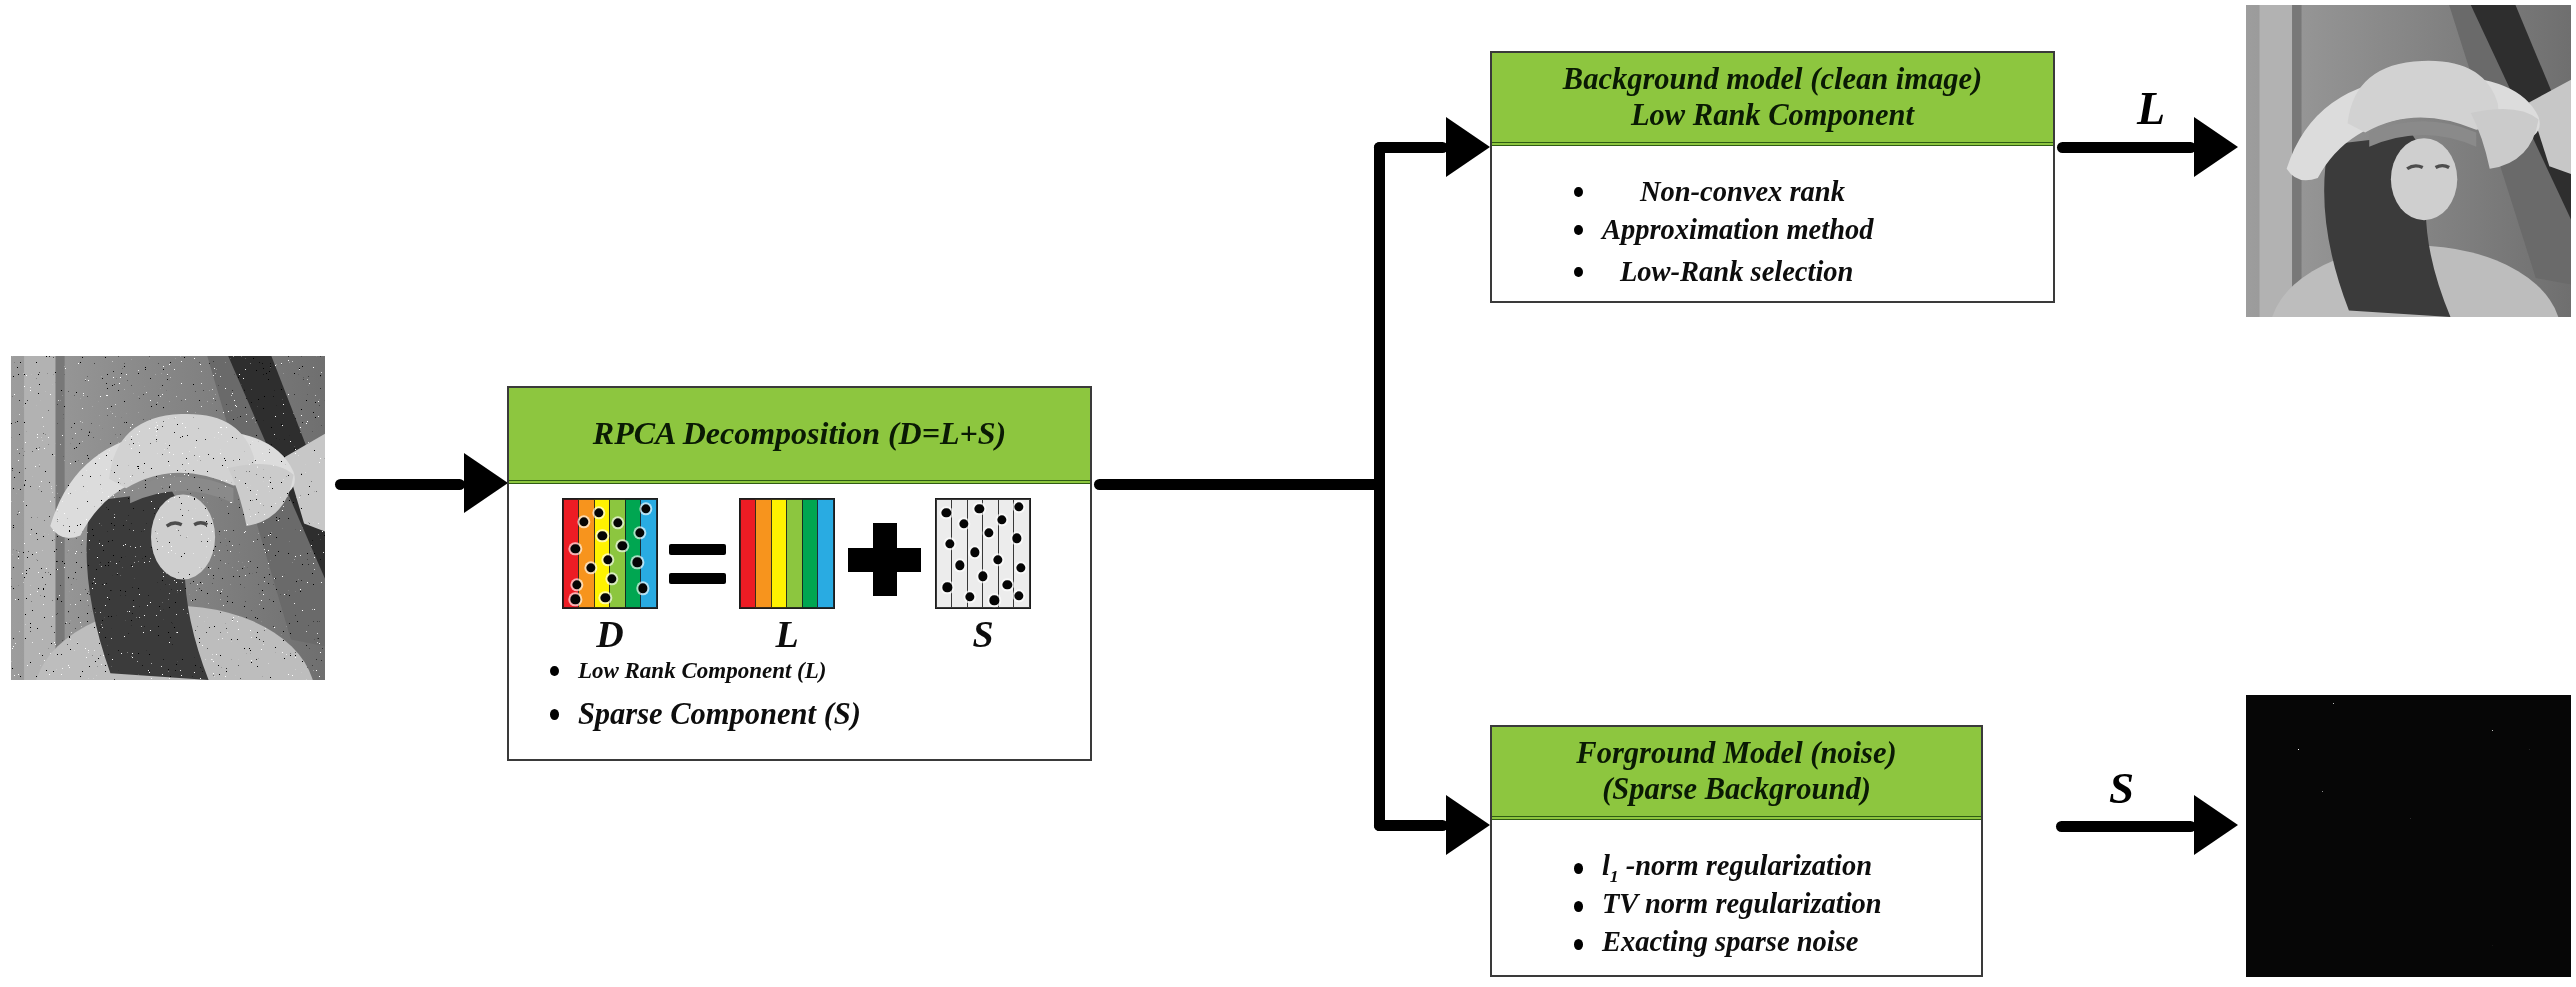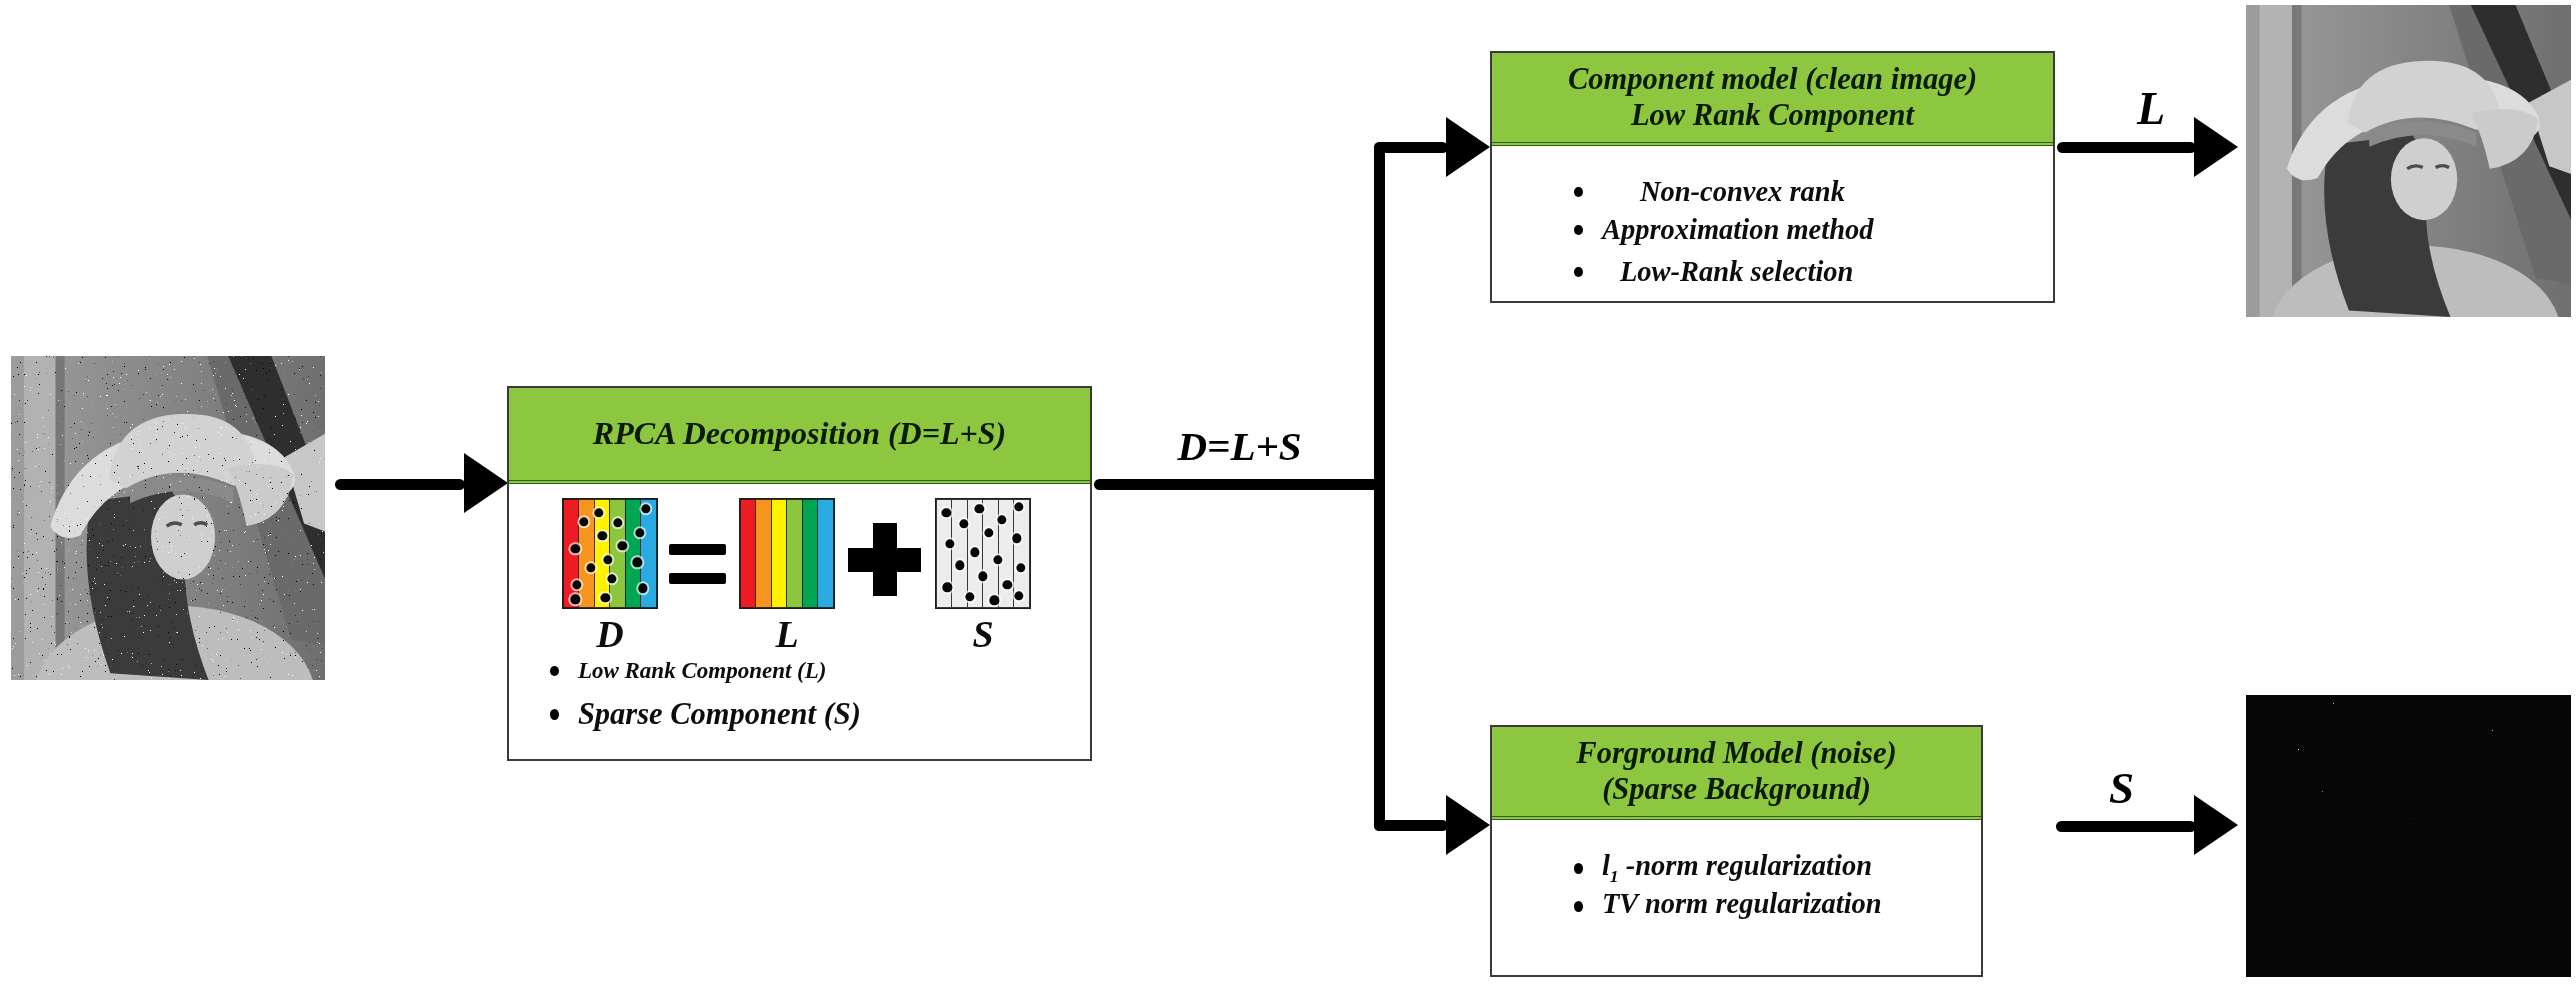--- a/index.html
+++ b/index.html
@@ -200,7 +200,7 @@
 
   <div class="fbox" style="left:1490px;top:51px;width:565px;height:252px;">
     <div class="hdr" style="height:93px;background:#8dc63f;">
-      <div class="ttl" style="font-size:30.5px;">Component model (clean image)</div>
+      <div class="ttl" style="font-size:30.5px;">Background model (clean image)</div>
       <div class="ttl" style="font-size:30.5px;">Low Rank Component</div>
     </div>
     <div class="brow" style="left:82px;top:123px;">

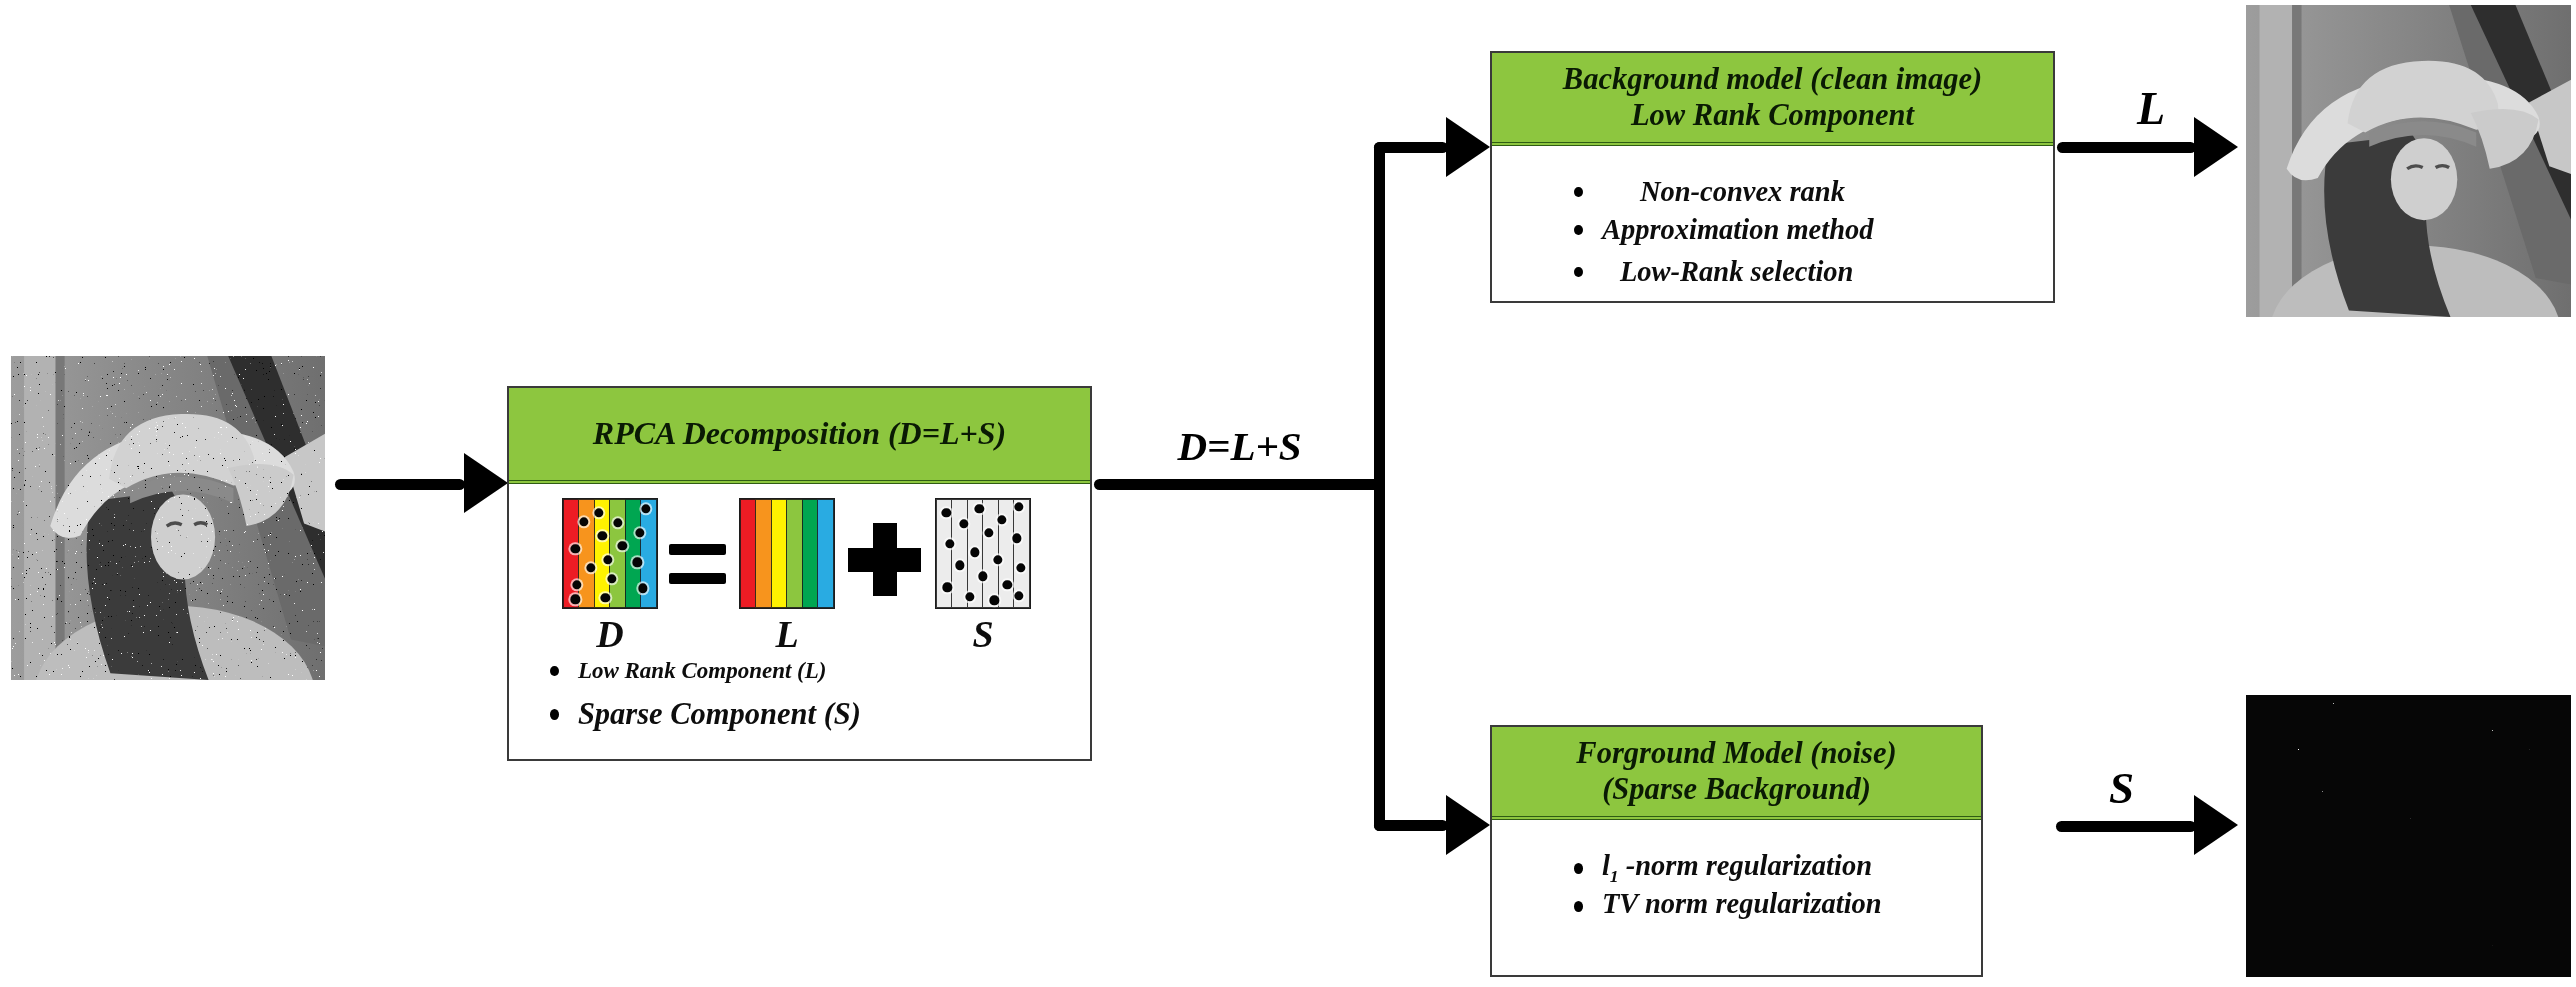--- a/index.html
+++ b/index.html
@@ -188,7 +188,6 @@
     </div>
   </div>
 
-  <div class="edge-label" style="left:1120px;top:422px;width:239px;font-size:41px;">D=L+S</div>
   <div class="shaft" style="left:1094px;top:479px;width:290px;height:10.6px;"></div>
   <div class="shaft" style="left:1374px;top:142px;width:10.6px;height:689px;"></div>
 

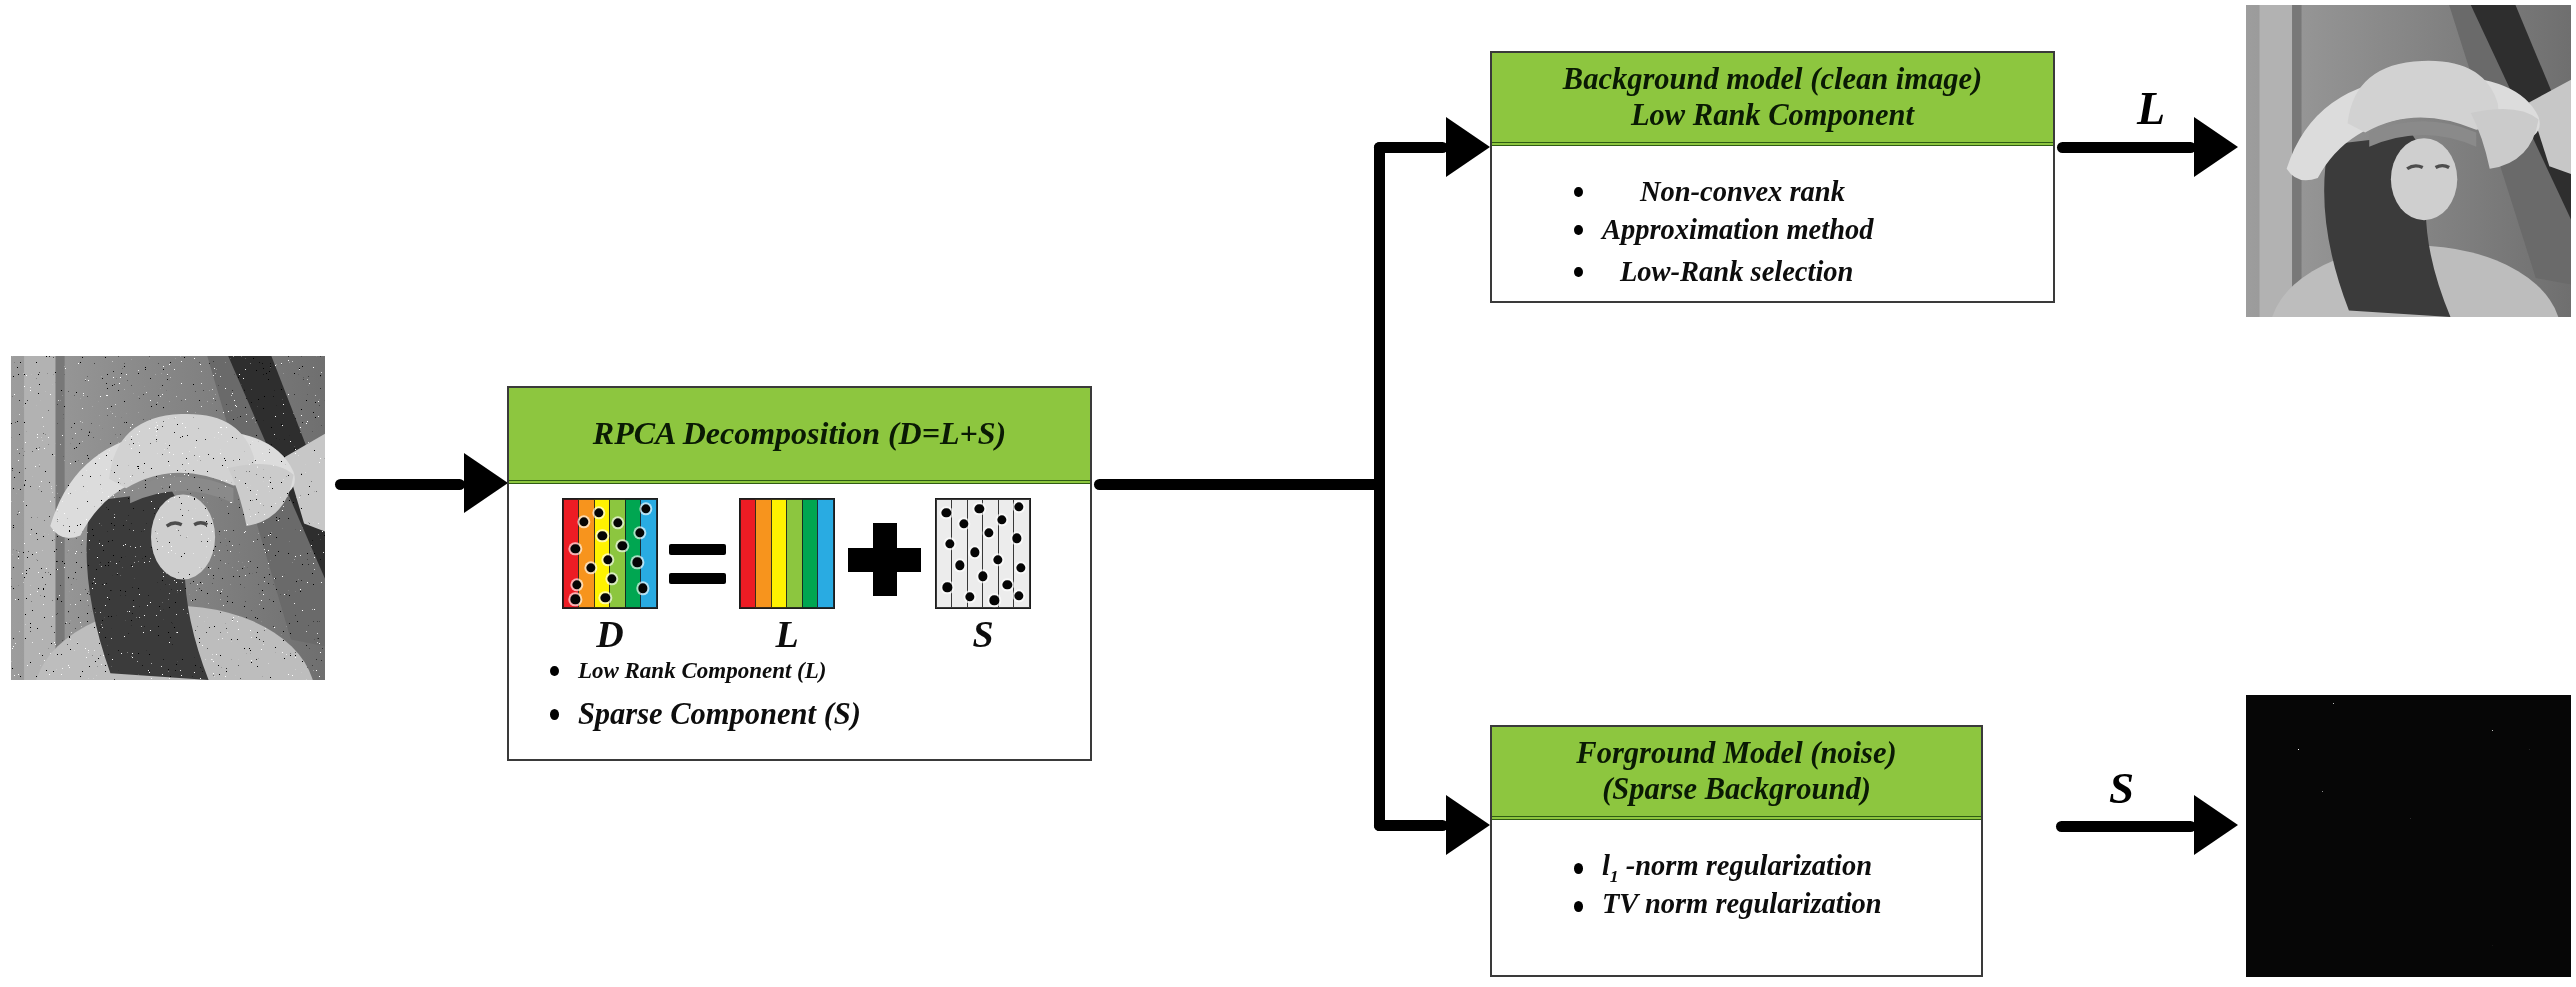--- a/index.html
+++ b/index.html
@@ -241,6 +241,12 @@
         <span></span><sub></sub><span>TV norm regularization</span>
       </span>
     </div>
+    <div class="brow" style="left:82px;top:199px;">
+      <span class="bdot"></span>
+      <span class="btxt" style="font-size:28.5px;">
+        <span></span><sub></sub><span>Exacting sparse noise</span>
+      </span>
+    </div>
   </div>
 
   <div class="edge-label" style="left:2055px;top:762px;width:133px;font-size:45px;">S</div>

